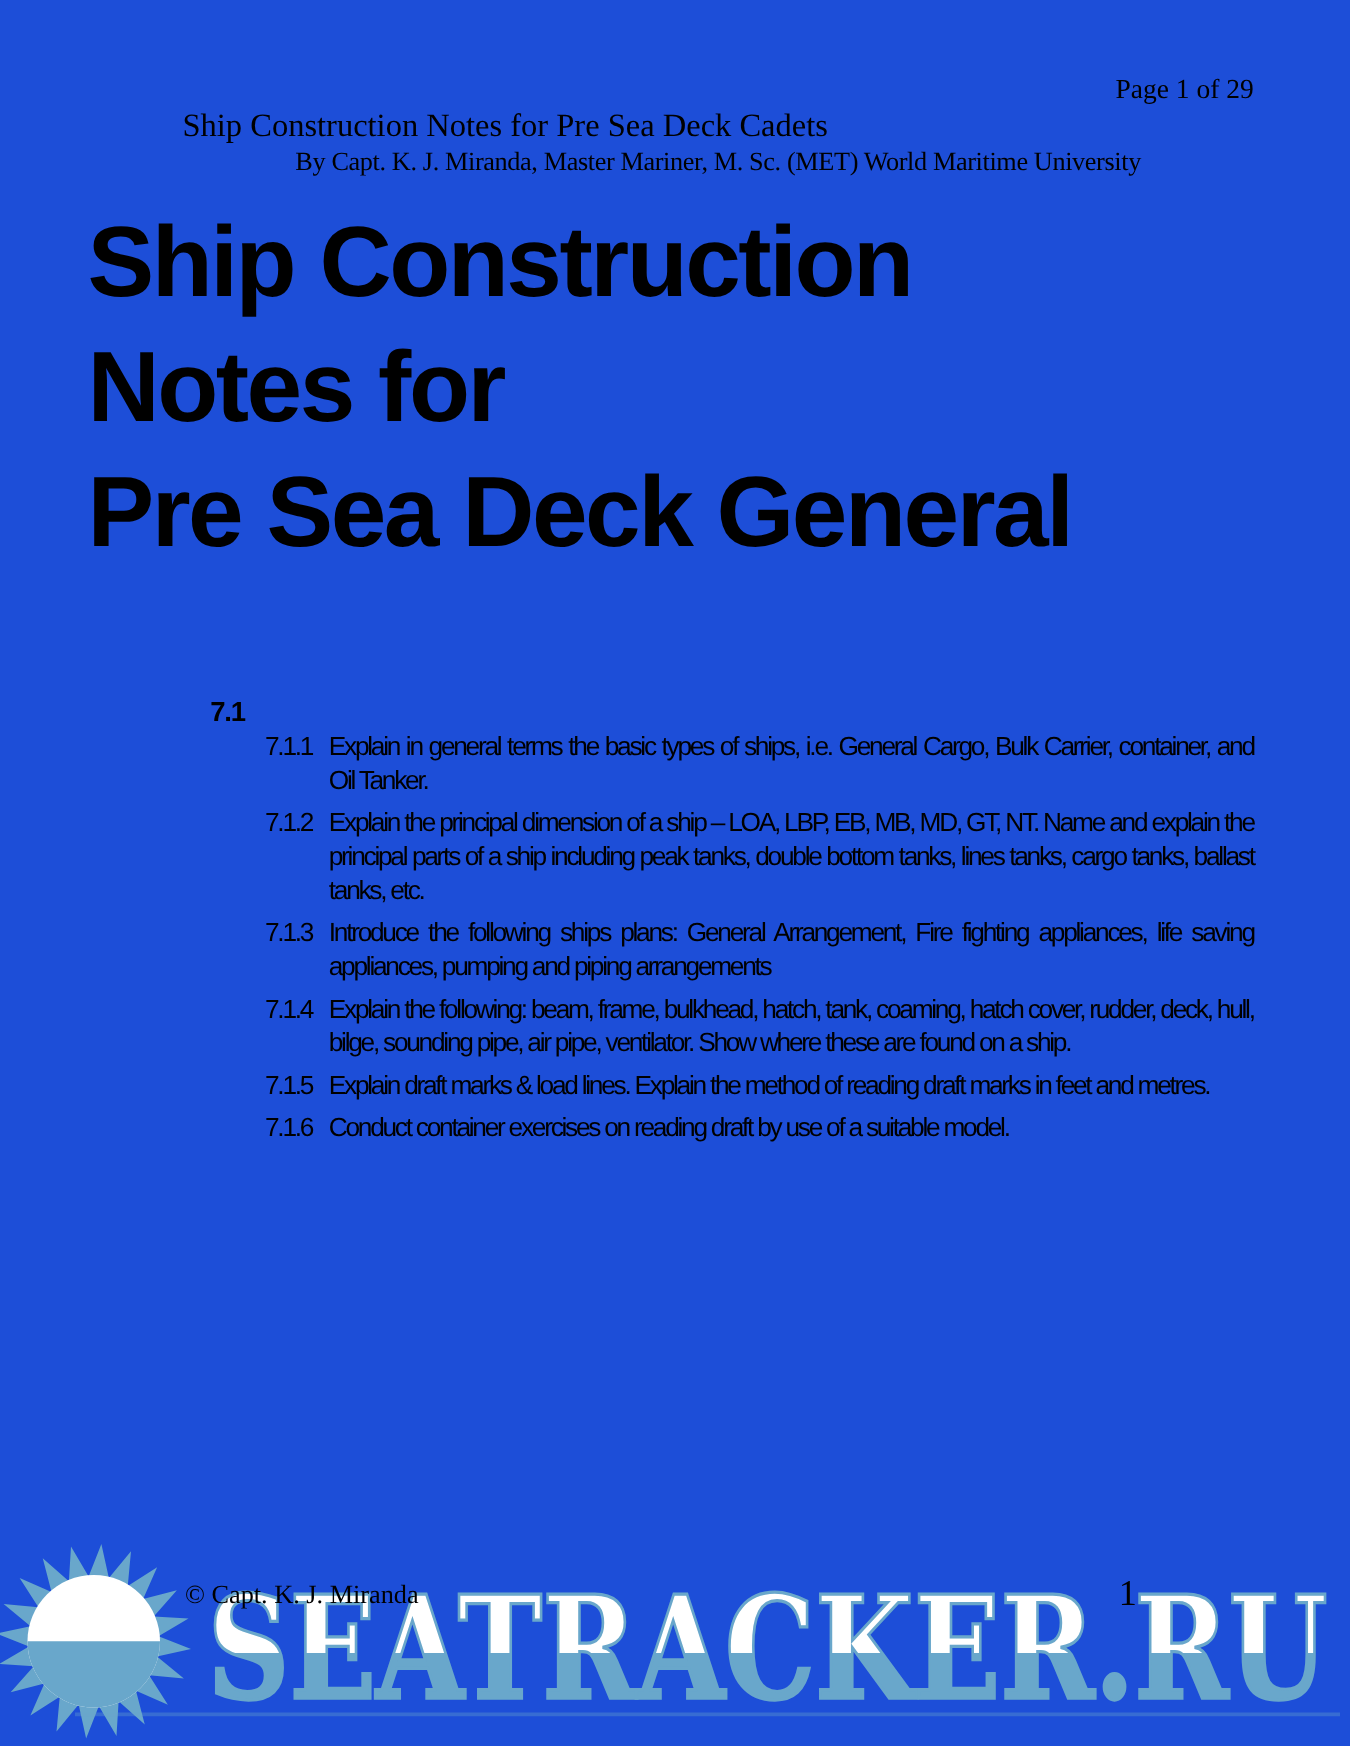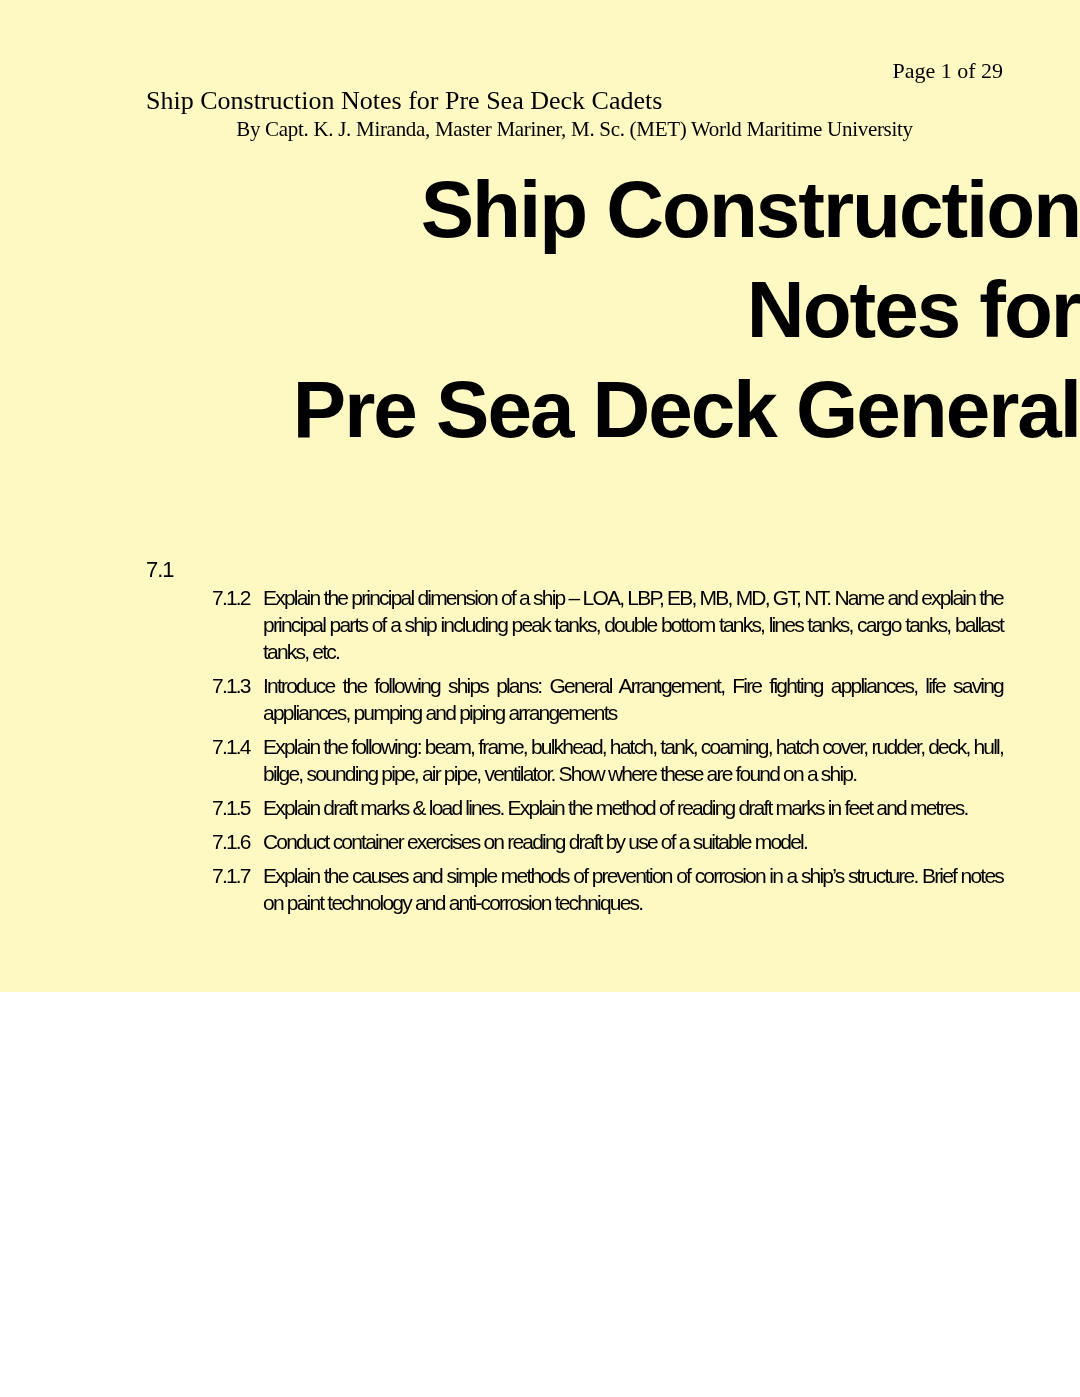--- a/index.html
+++ b/index.html
@@ -5,8 +5,8 @@
   html,body{margin:0;padding:0;background:#ffffff;}
   .page{
     position:relative;
-    width:1080px;height:992px;
-    background:#fef9c3;
+    width:1080px;height:1397px;
+    background:#1d4ed8;
     overflow:hidden;
     font-family:"Liberation Sans",sans-serif;
     color:#000;

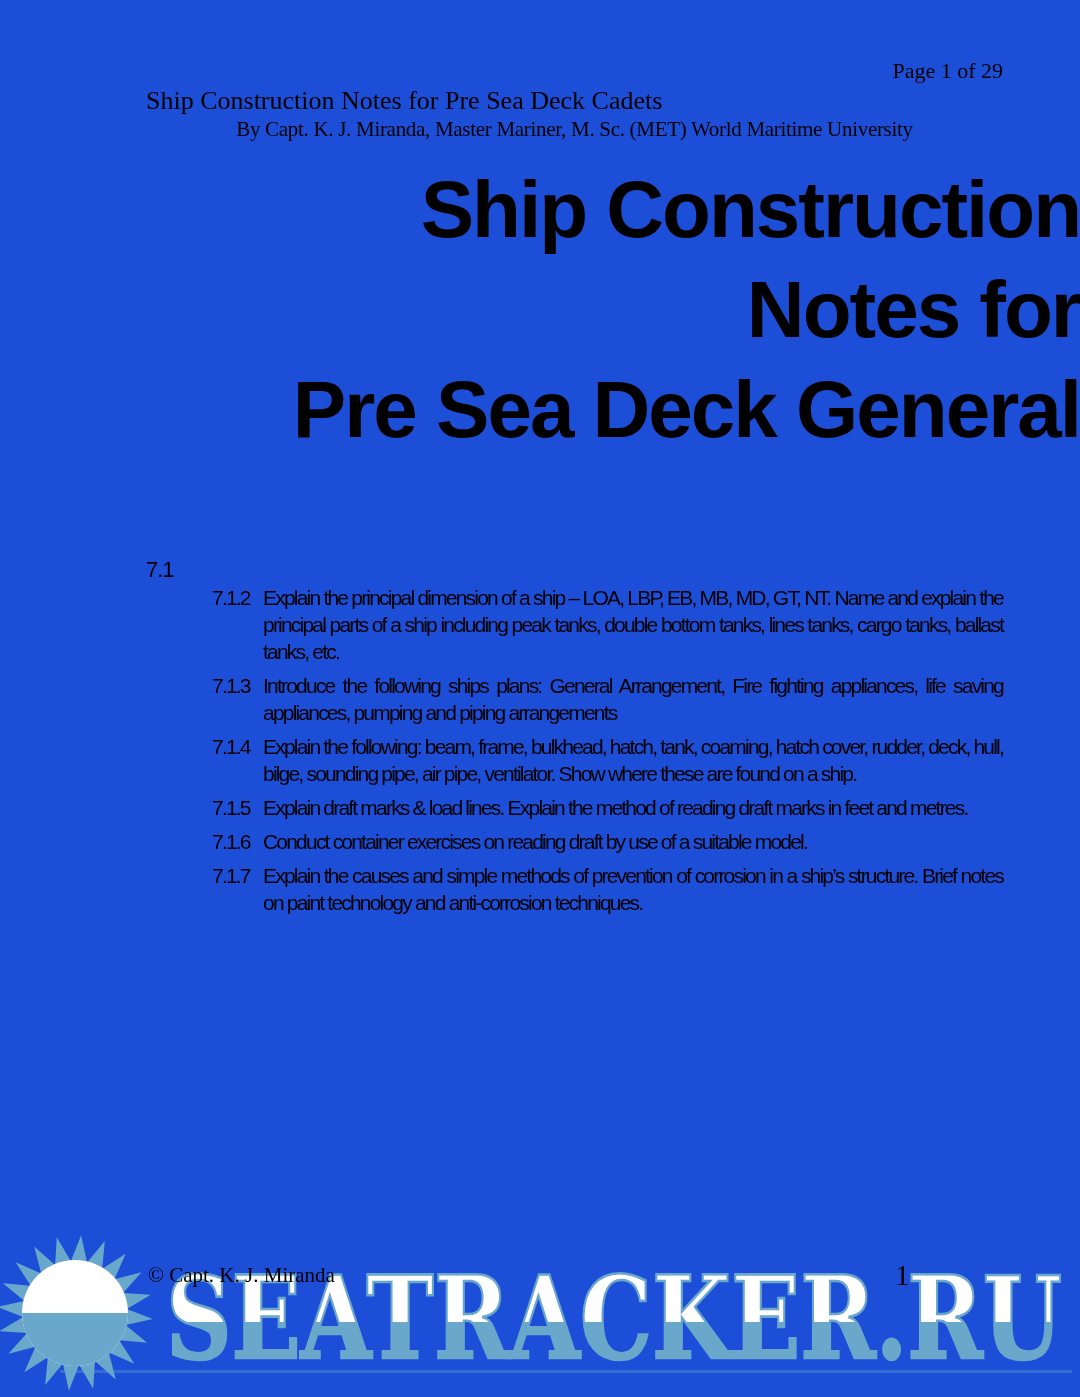--- a/index.html
+++ b/index.html
@@ -33,7 +33,7 @@
   
   .main-title{
     position:absolute;top:160px;left:70px;width:1010px;
-    text-align:right;
+    text-align:left;
     font-weight:bold;
     font-size:80px;line-height:100px;letter-spacing:-2px;
   }

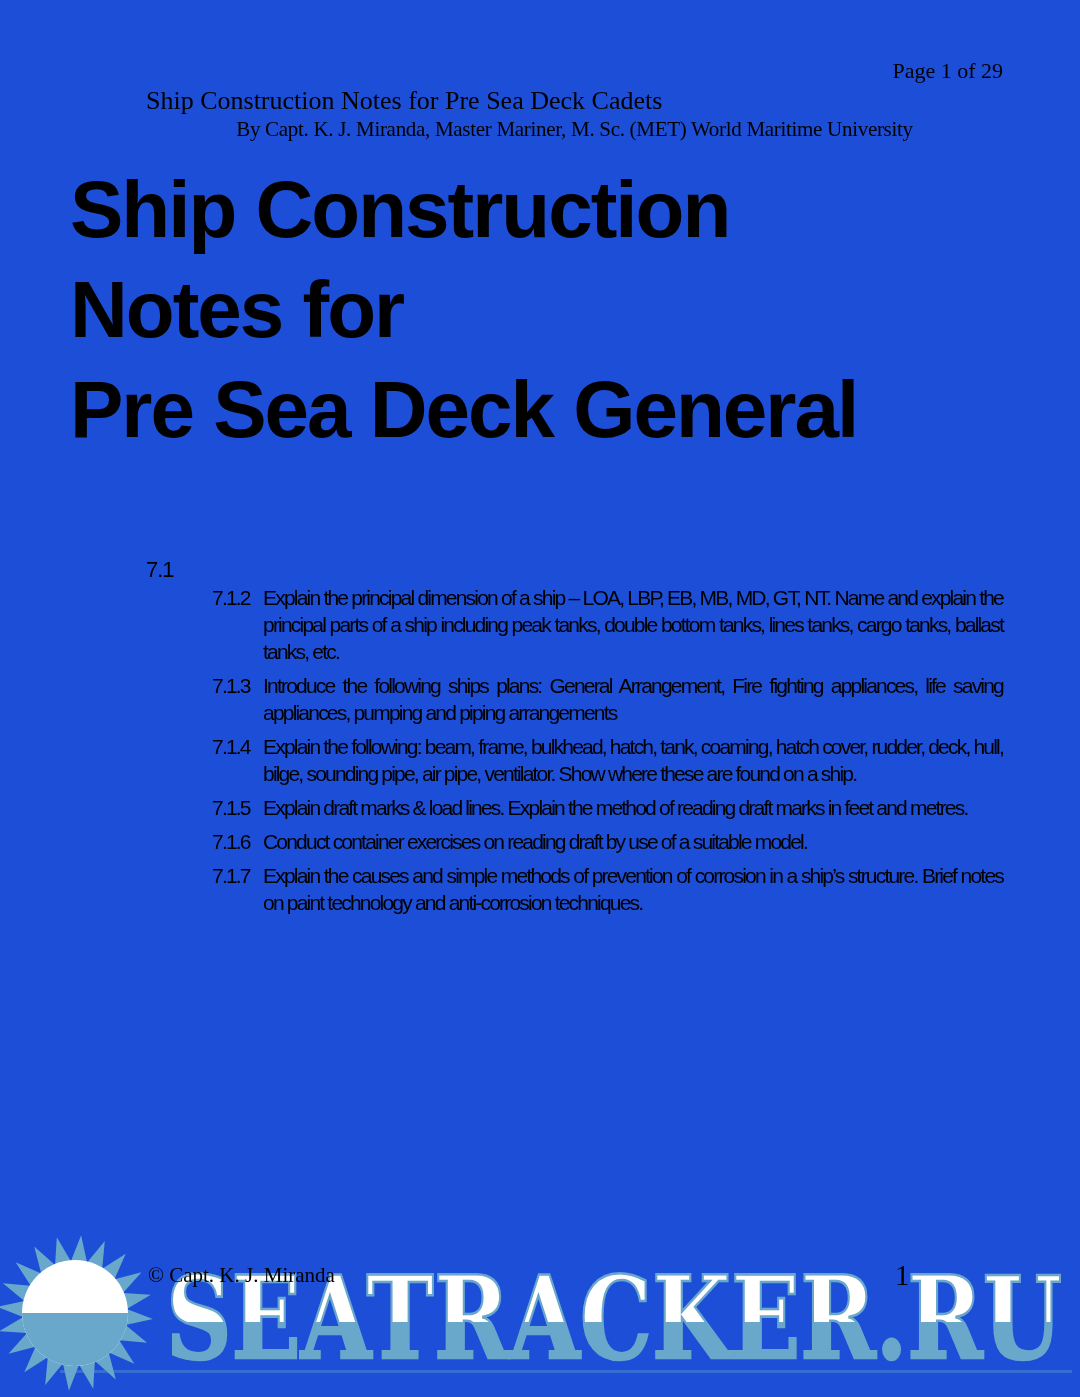--- a/index.html
+++ b/index.html
@@ -44,7 +44,7 @@
   }
   .sec-heading{
     display:flex;
-    font-size:22px;line-height:28px;font-weight:normal;letter-spacing:-1px;
+    font-size:22px;line-height:28px;font-weight:bold;letter-spacing:-1px;text-align:center;
   }
   .sec-num{flex:0 0 72px;}
   .sec-title-serif{

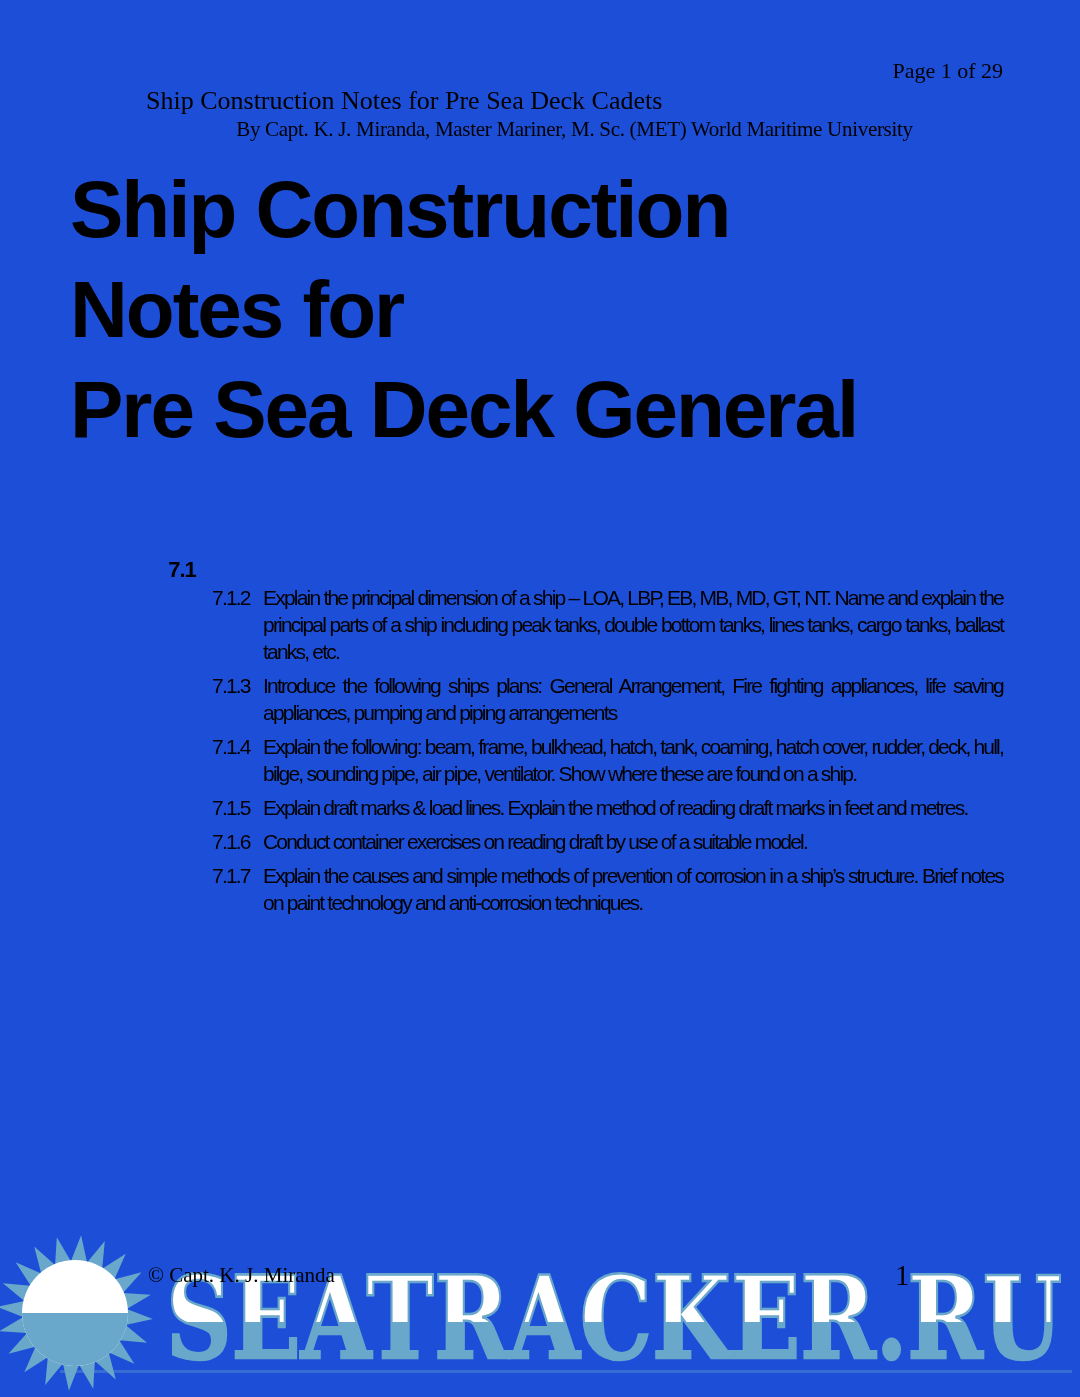--- a/index.html
+++ b/index.html
@@ -102,6 +102,10 @@
     </div>
 
     <div class="item">
+      <span class="item-num">7.1.1</span>
+      <span class="item-text">Explain in general terms the basic types of ships, i.e. General Cargo, Bulk Carrier, container, and Oil Tanker.</span>
+    </div>
+    <div class="item">
       <span class="item-num">7.1.2</span>
       <span class="item-text">Explain the principal dimension of a ship – LOA, LBP, EB, MB, MD, GT, NT.  Name and explain the principal parts of a ship including peak tanks, double bottom tanks, lines tanks, cargo tanks, ballast tanks, etc.</span>
     </div>

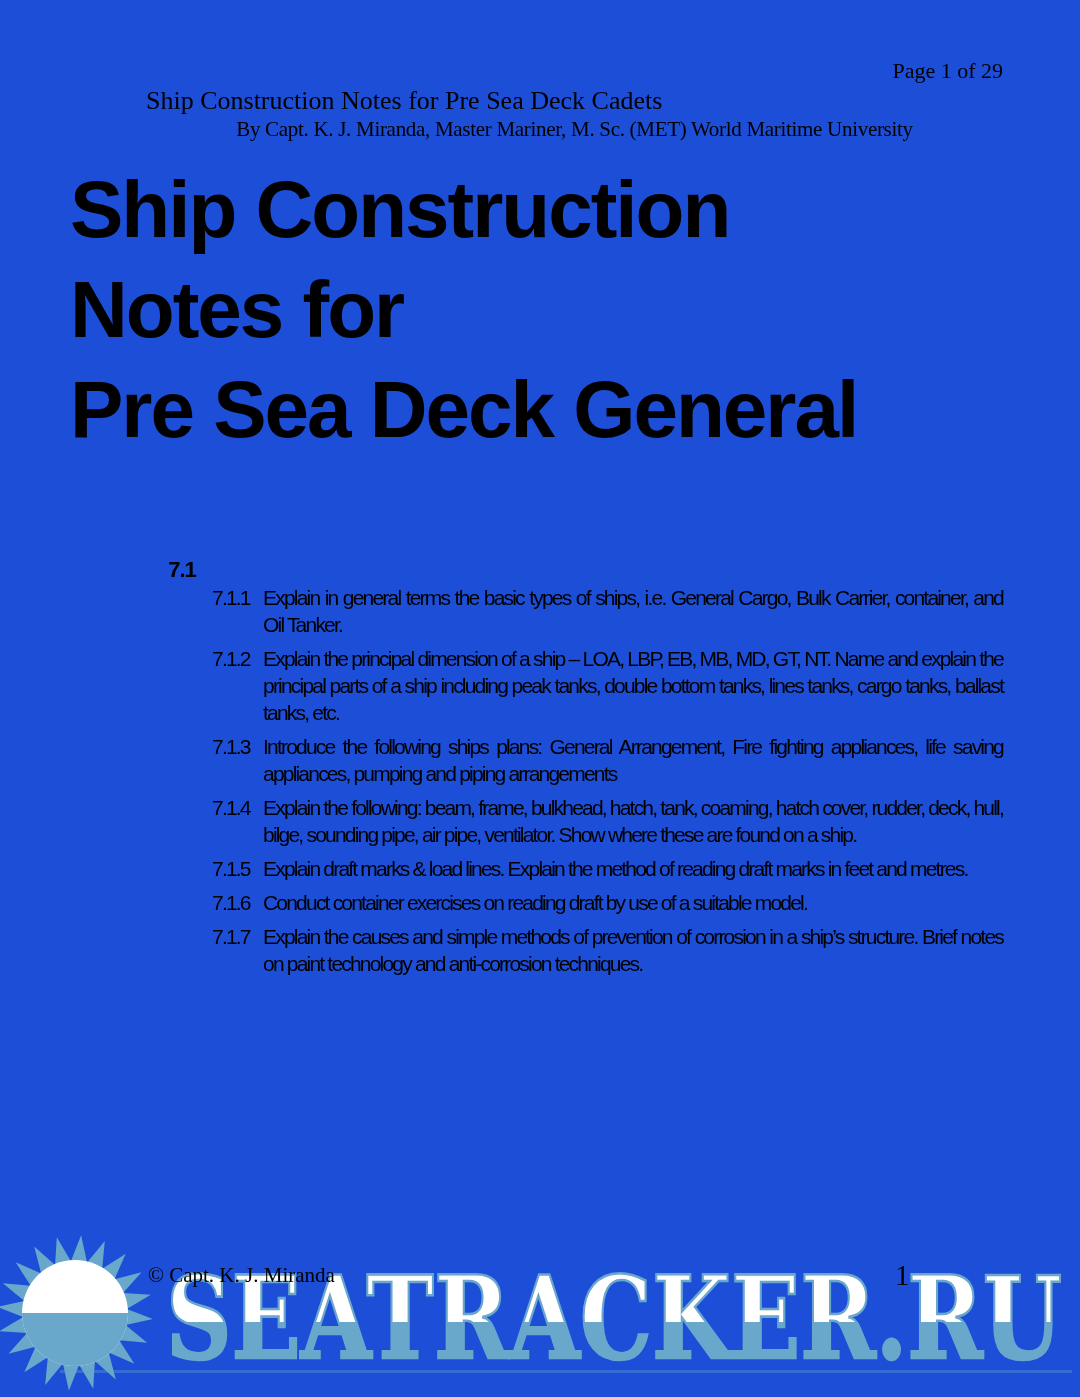--- a/index.html
+++ b/index.html
@@ -125,10 +125,6 @@
       <span class="item-num">7.1.6</span>
       <span class="item-text">Conduct container exercises on reading draft by use of a suitable model.</span>
     </div>
-    <div class="item">
-      <span class="item-num">7.1.7</span>
-      <span class="item-text">Explain the causes and simple methods of prevention of corrosion in a ship’s structure.  Brief notes on paint technology and anti-corrosion techniques.</span>
-    </div>
   </div>
 
   <svg class="wm-sun" viewBox="0 0 160 160" aria-hidden="true">

